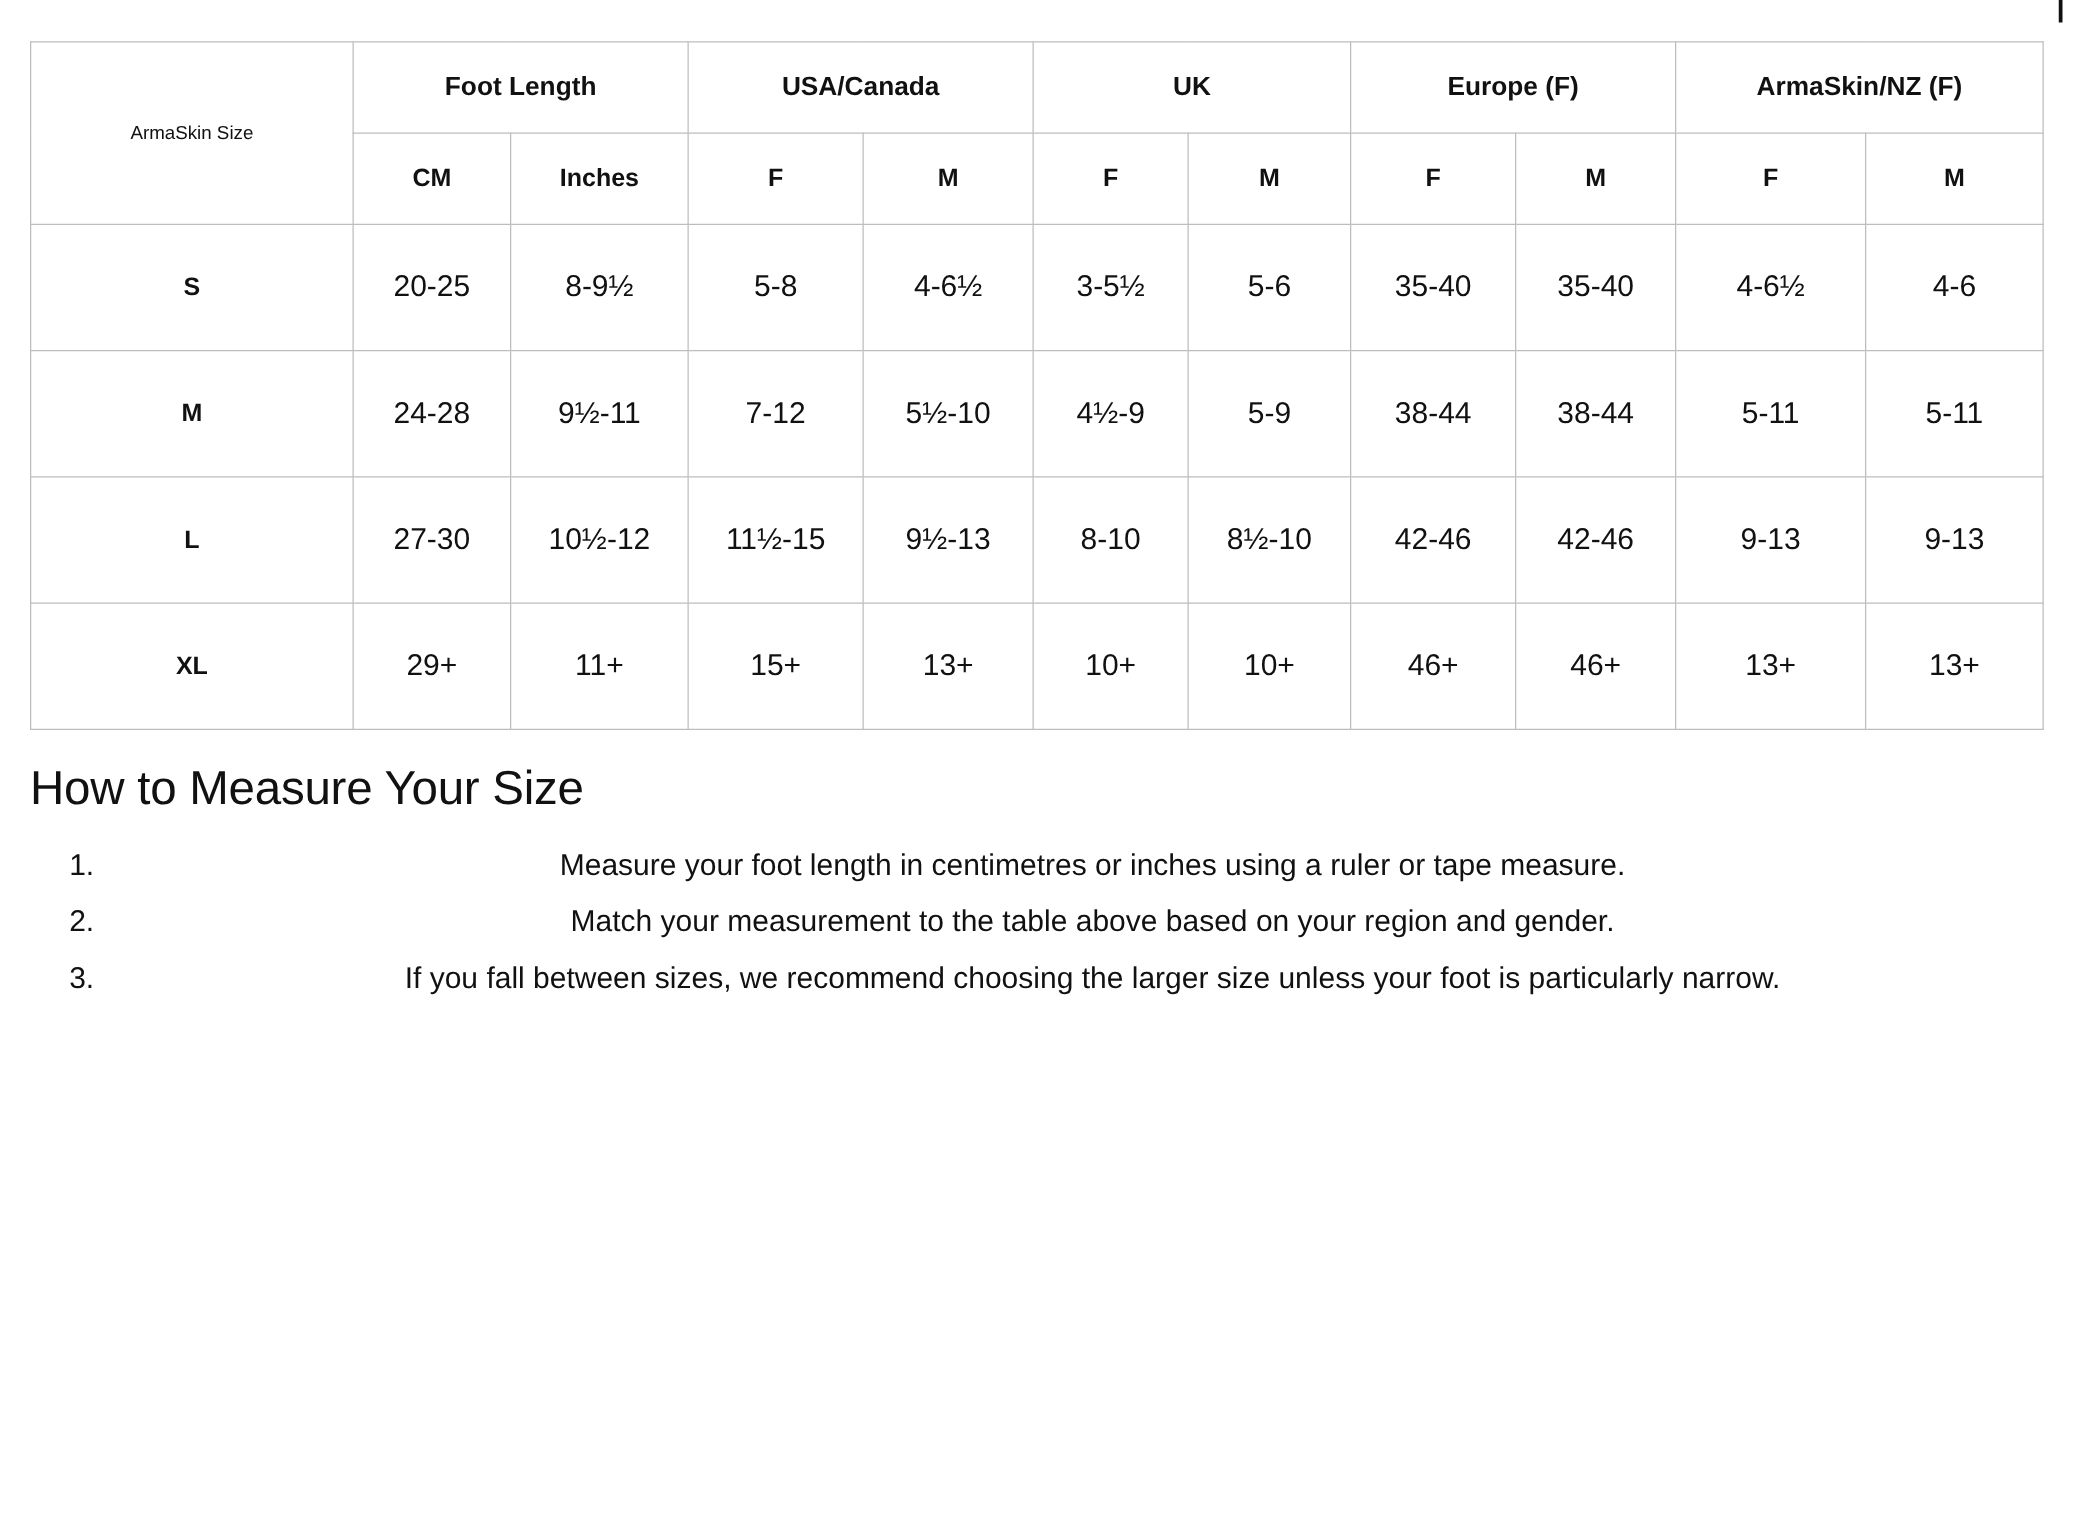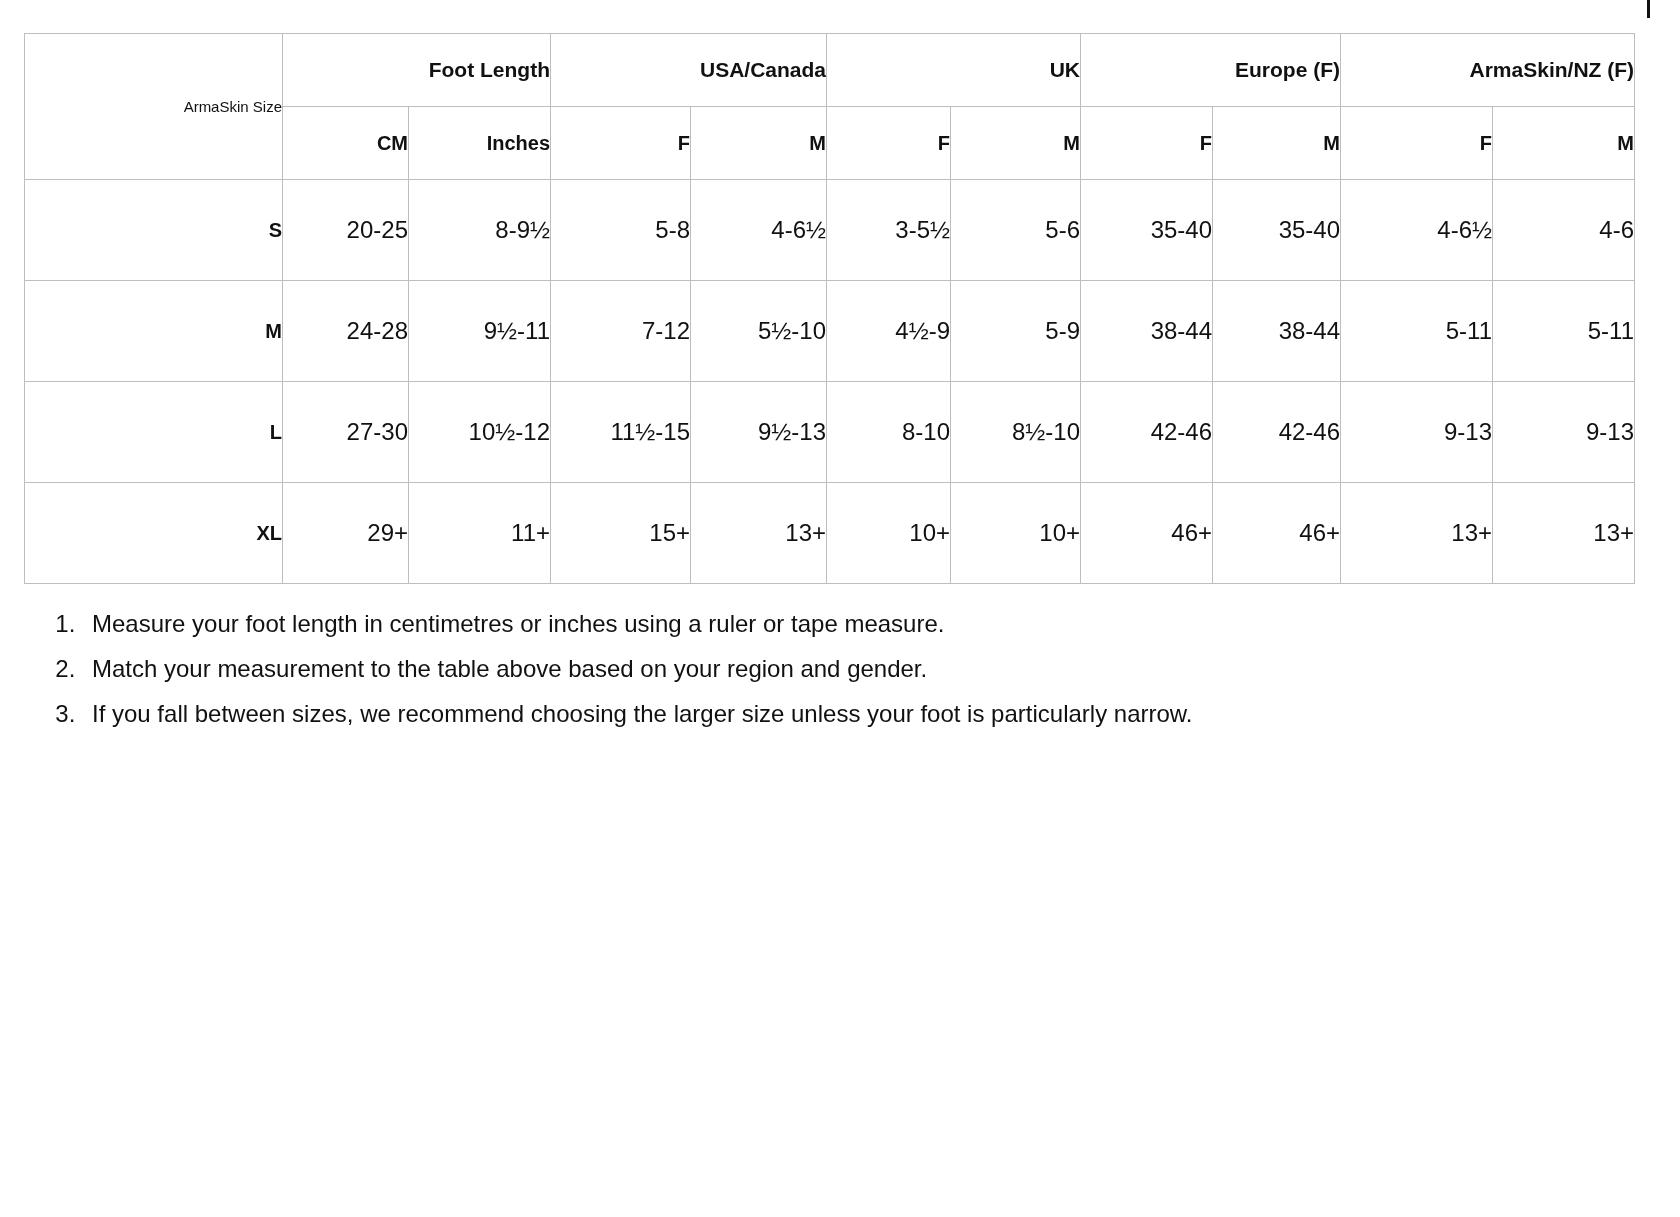--- a/index.html
+++ b/index.html
@@ -43,7 +43,7 @@
   table.size-table td {
     border: 1px solid #bdbdbd;
     padding: 0;
-    text-align: right;
+    text-align: center;
     vertical-align: middle;
   }
   .th-group {

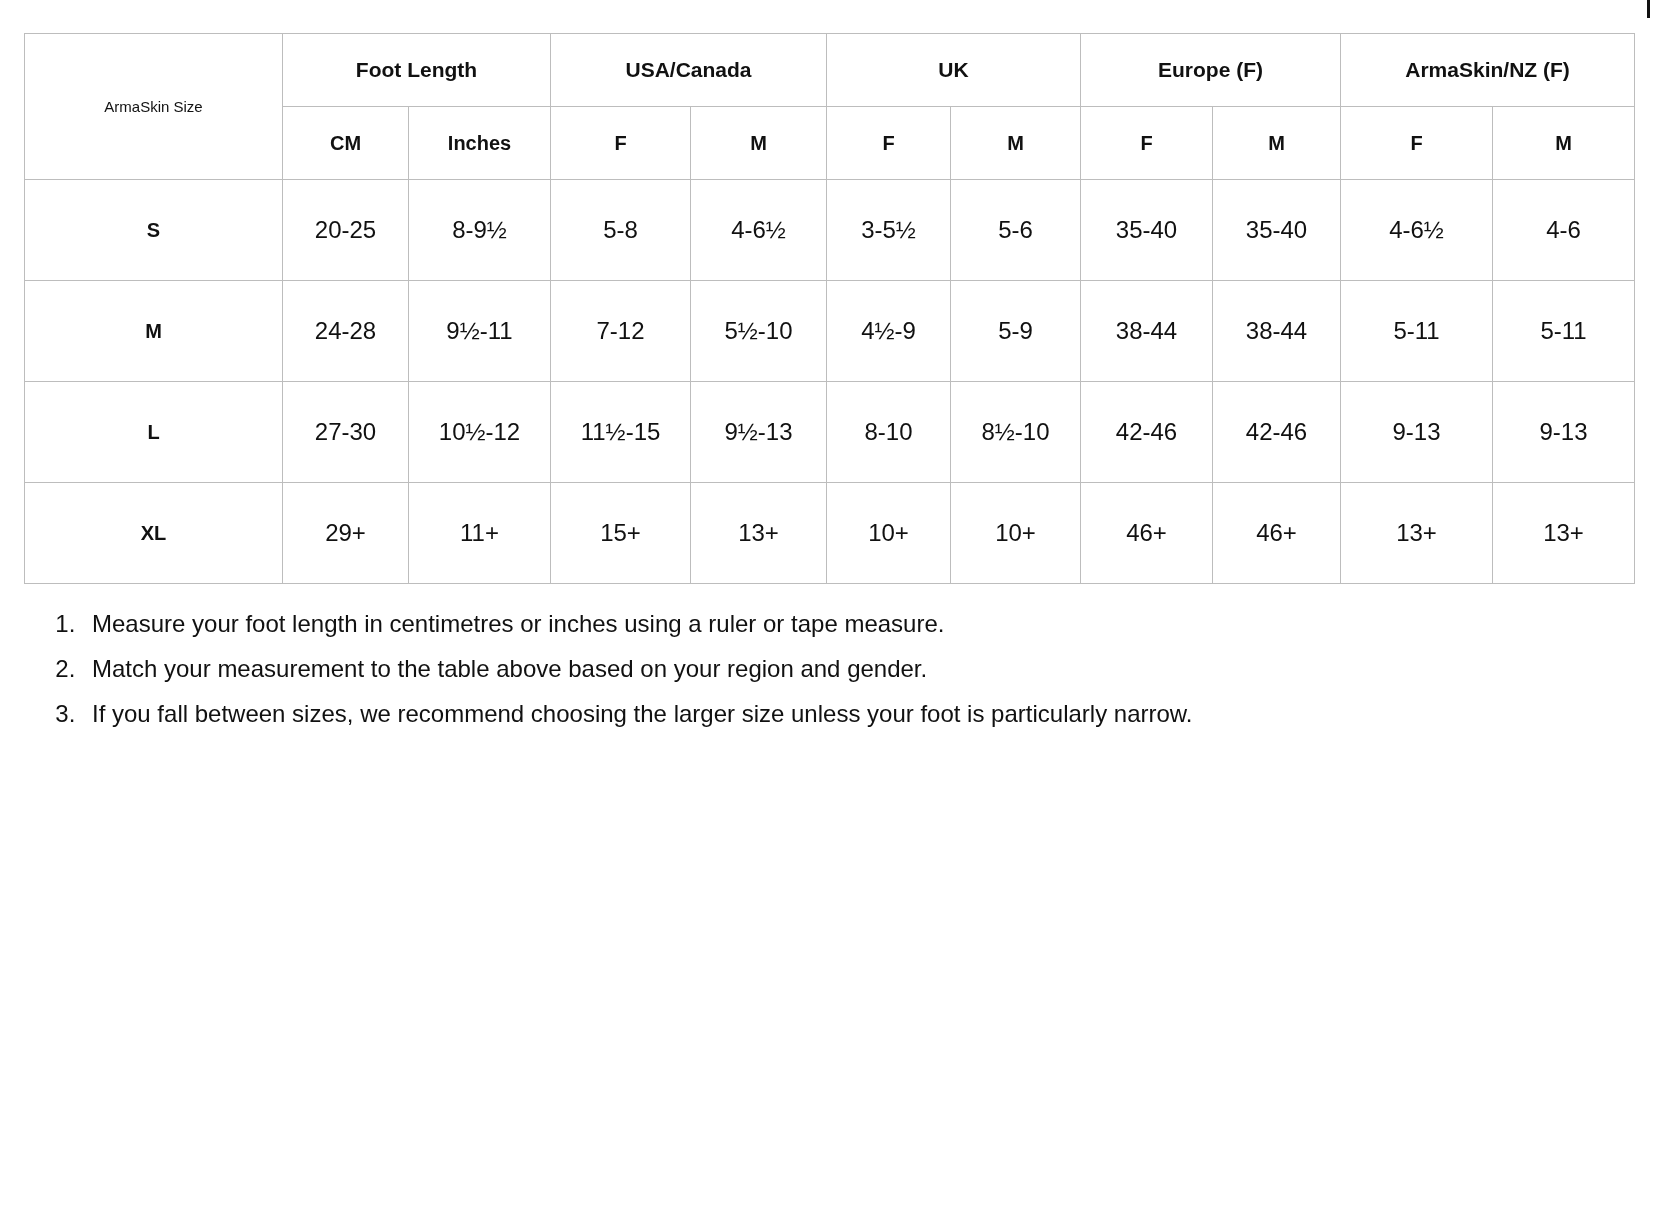--- a/index.html
+++ b/index.html
@@ -205,6 +205,7 @@
     </tbody>
   </table>
 
+  <h2 class="measure-heading">How to Measure Your Size</h2>
 
   <ol class="steps">
     <li>Measure your foot length in centimetres or inches using a ruler or tape measure.</li>

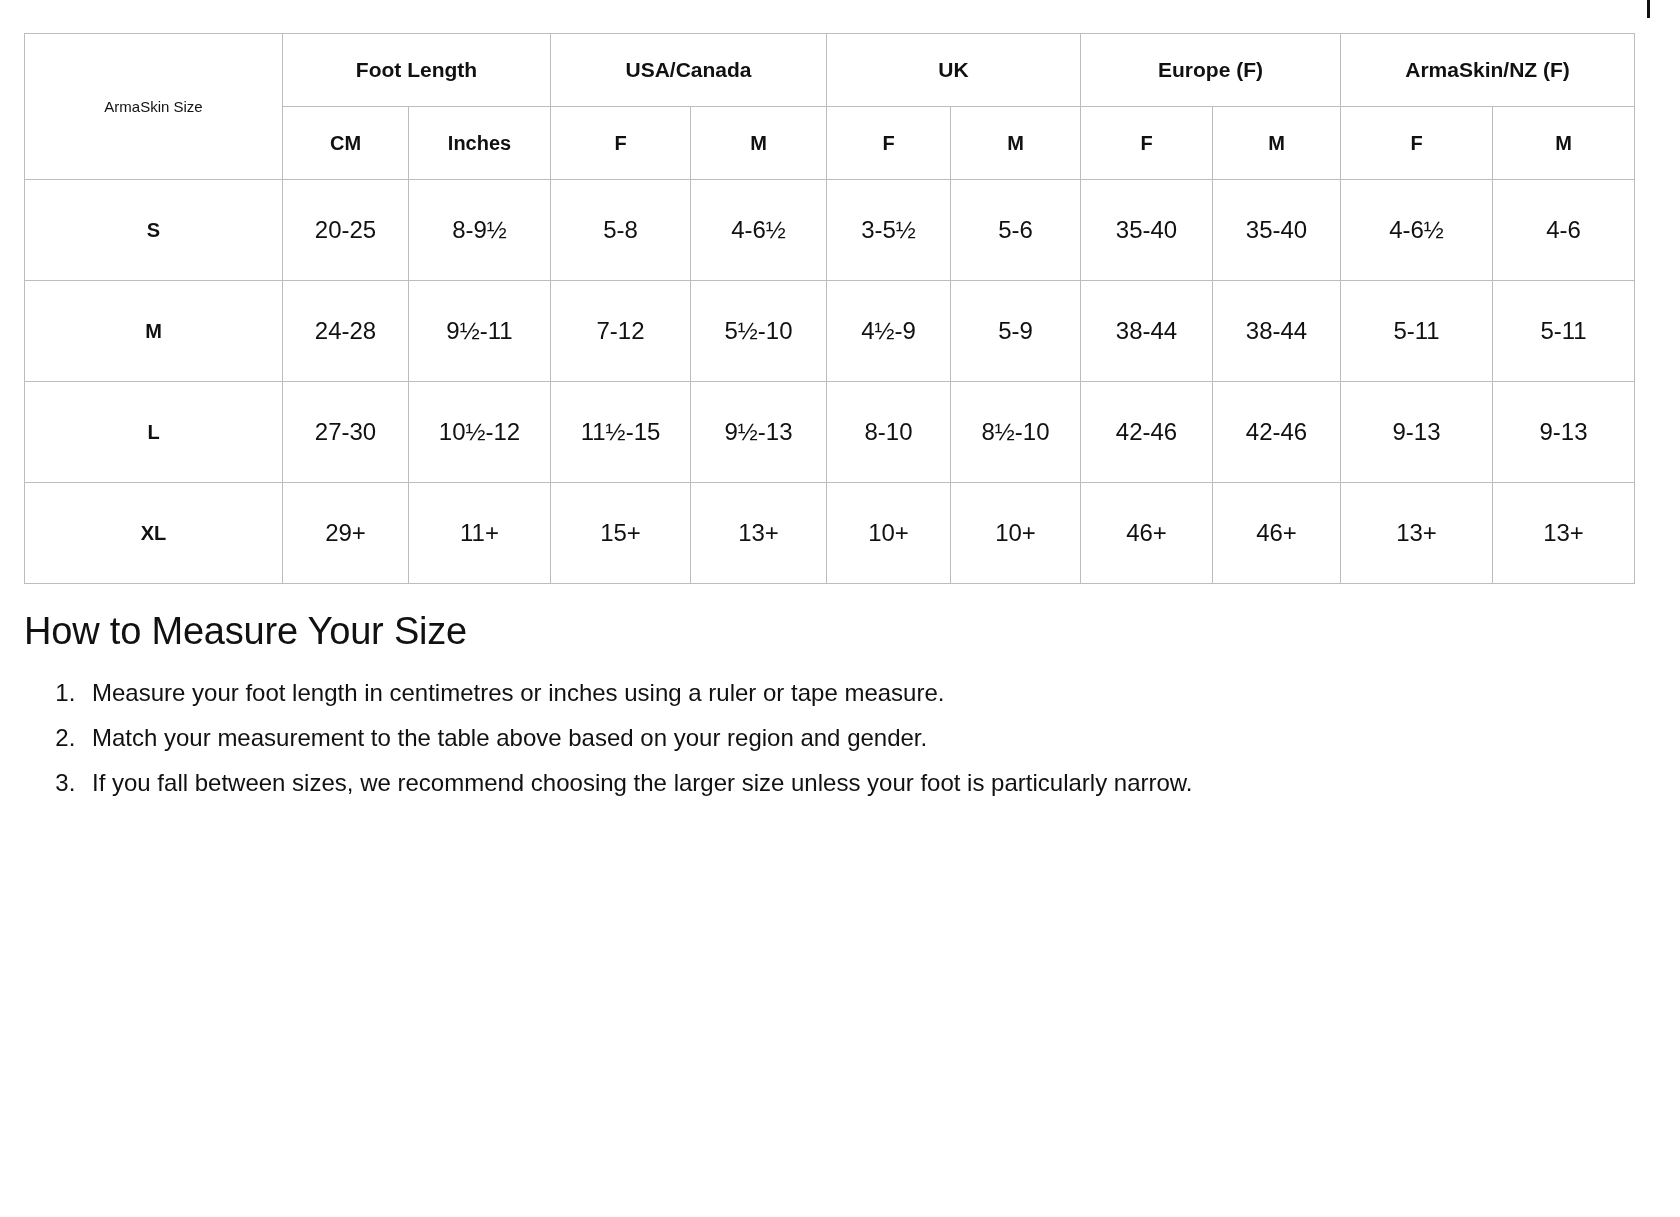--- a/index.html
+++ b/index.html
@@ -103,6 +103,7 @@
   ol.steps li {
     margin-bottom: 21px;
     padding-left: 10px;
+    text-align: center;
   }
 </style>
 </head>

